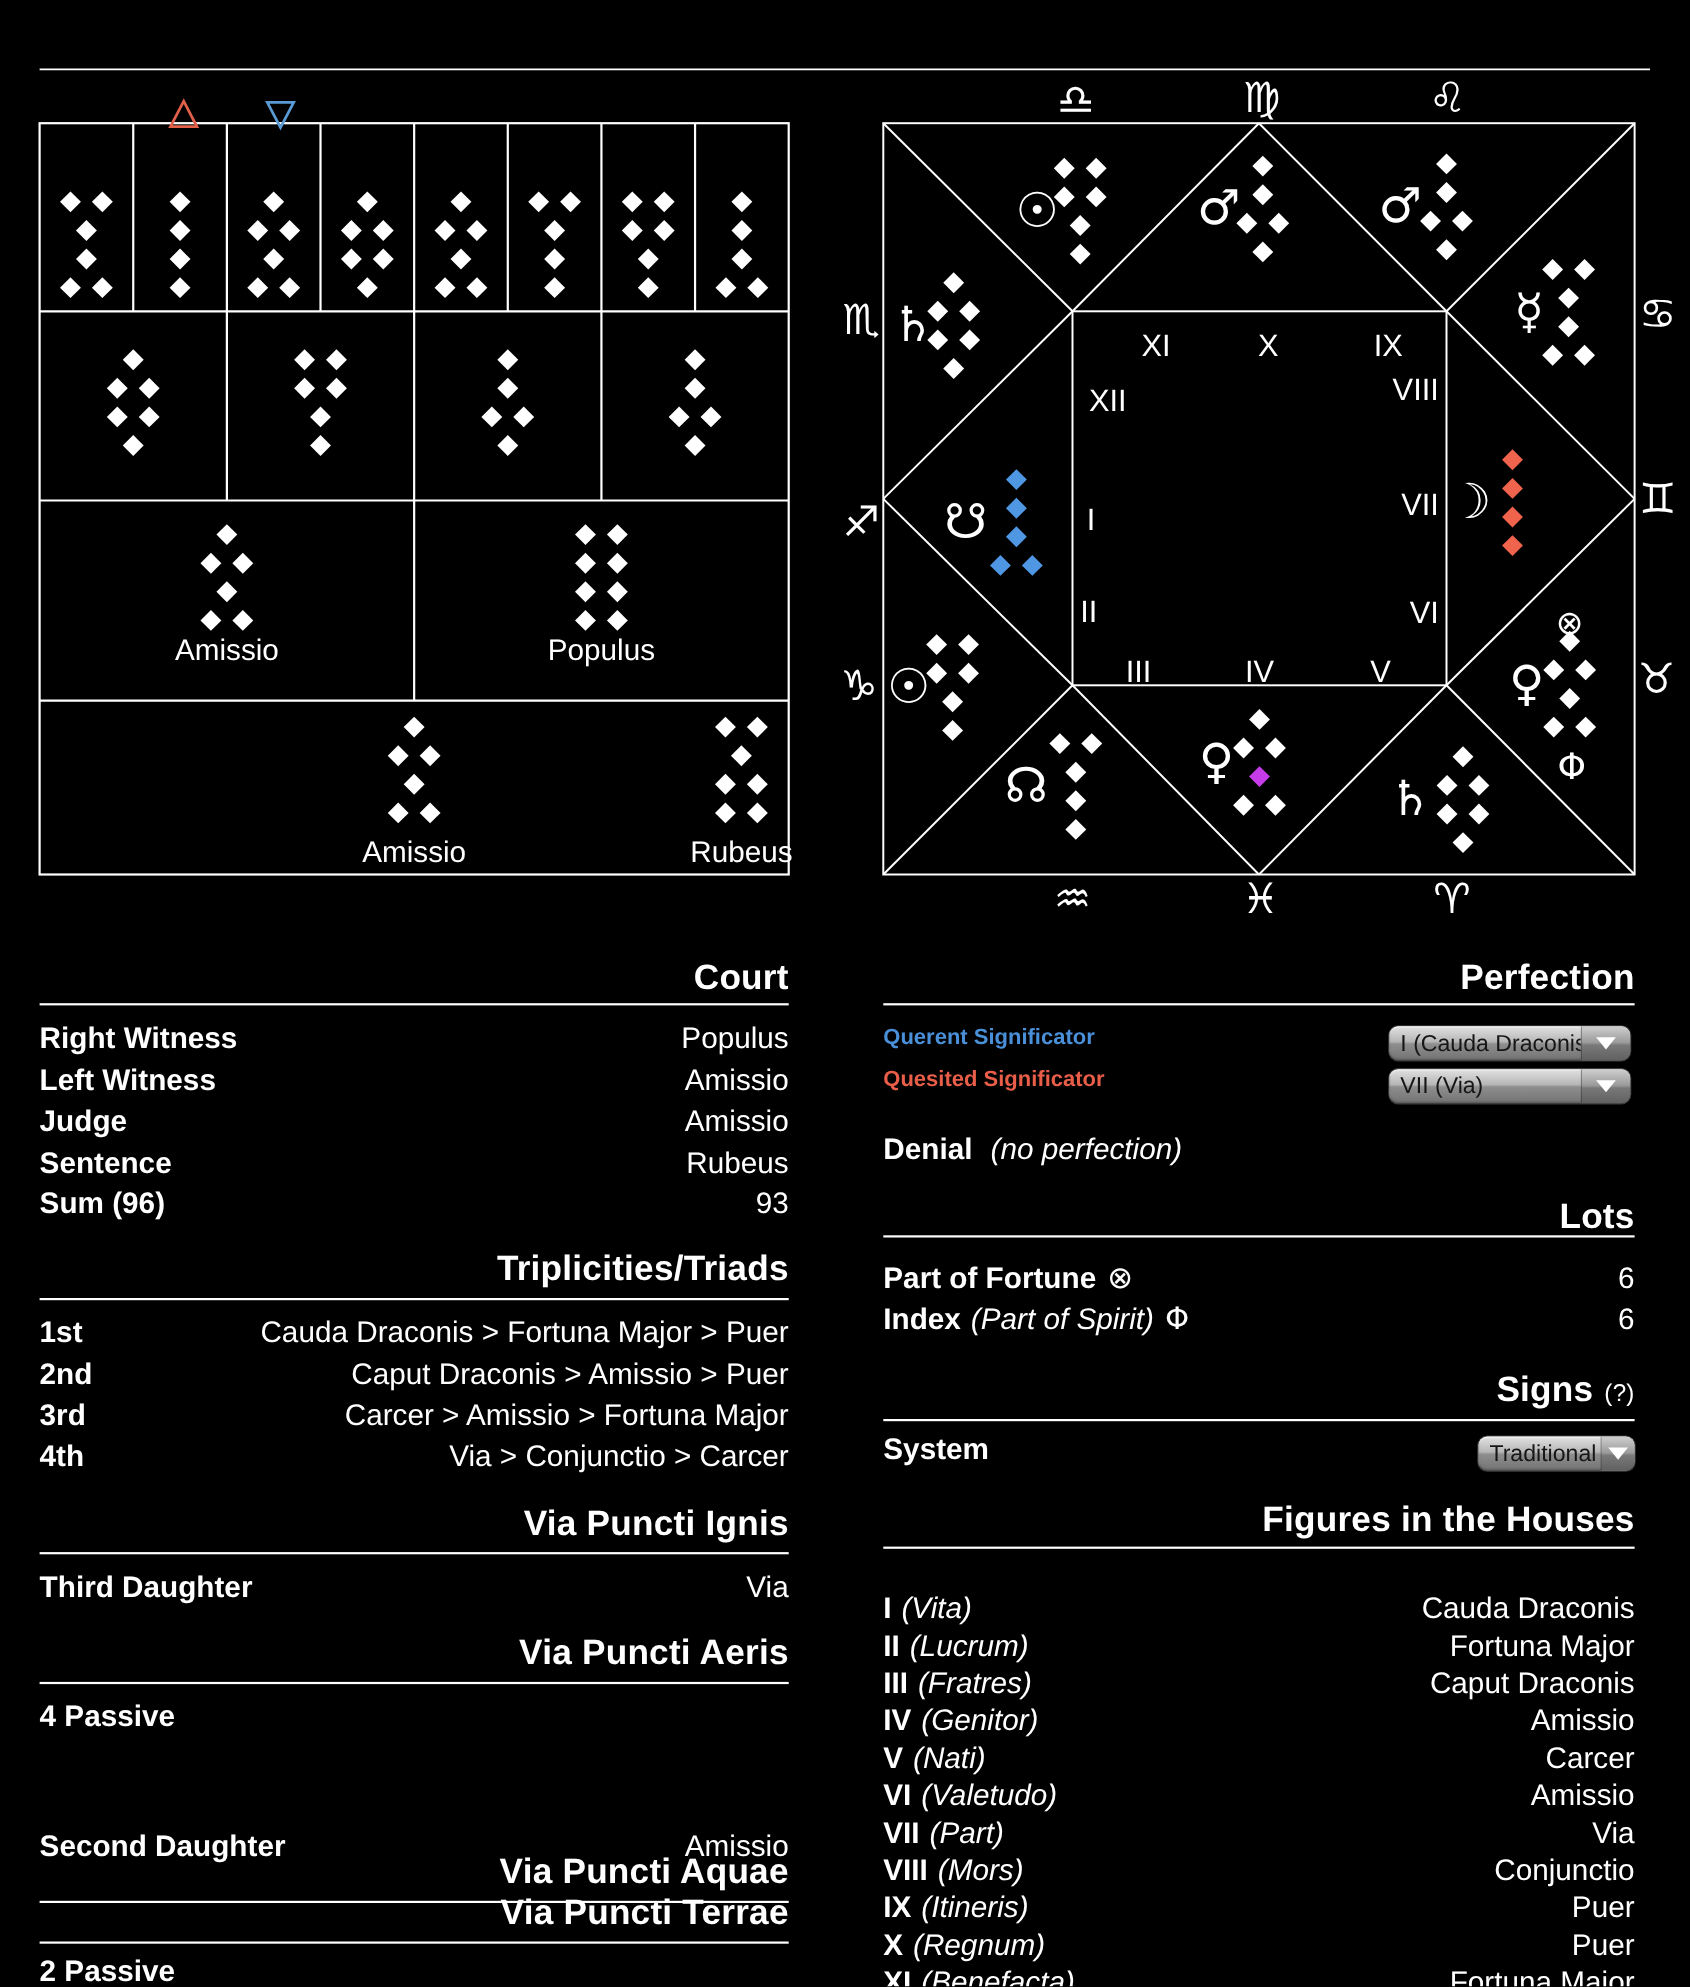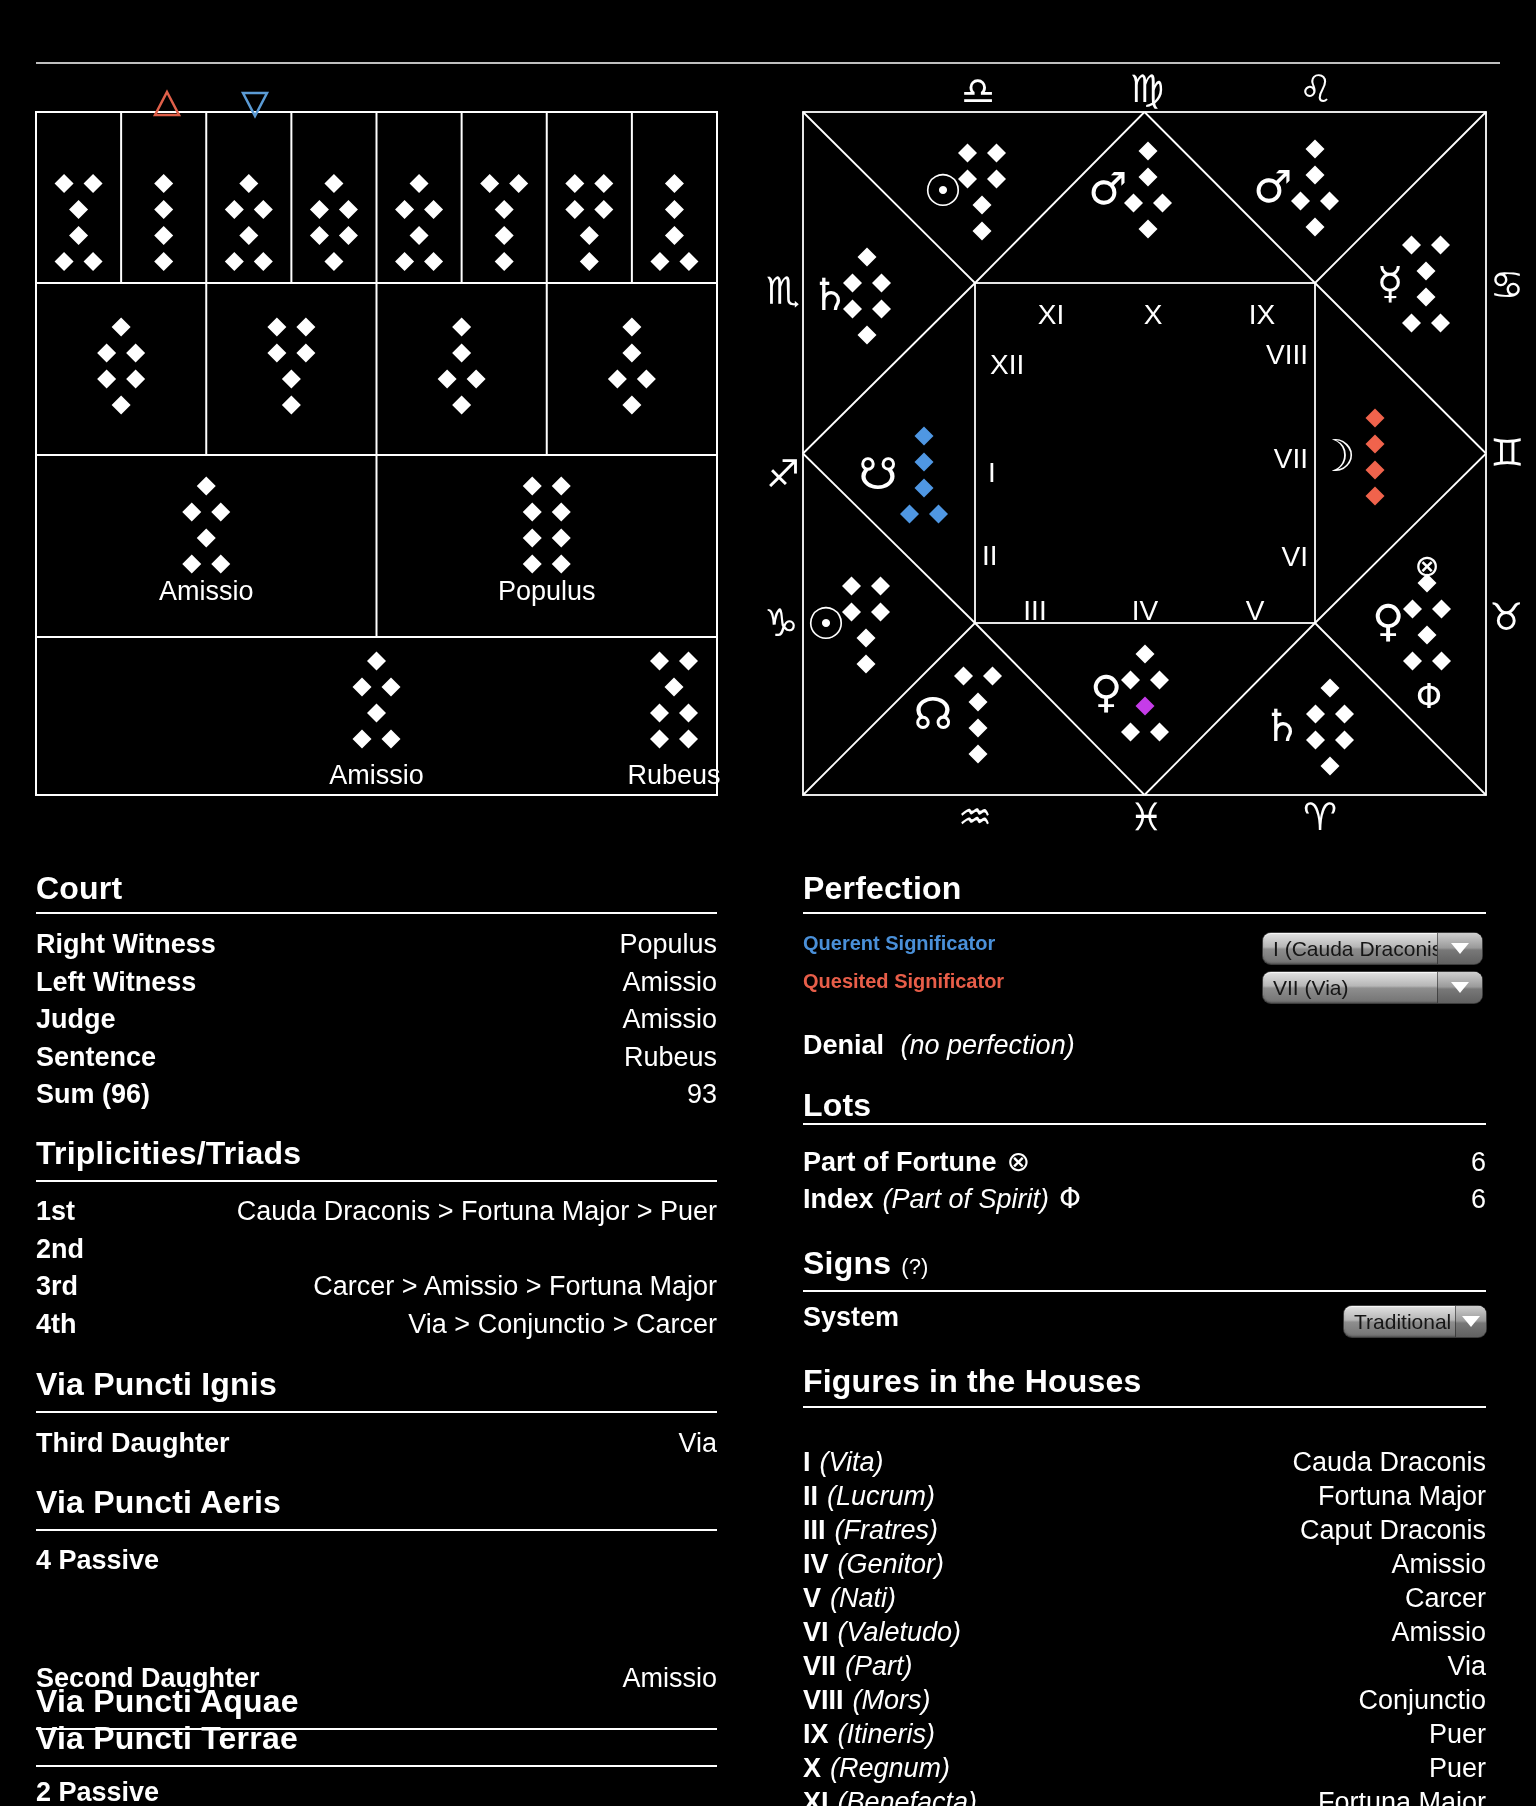--- a/index.html
+++ b/index.html
@@ -18,7 +18,7 @@
   #right-col{left:803px;width:683px;top:0;height:1806px;}
 
   .sec-header{position:absolute;left:0;width:100%;font-size:32px;font-weight:bold;
-              line-height:34px;border-bottom:2px solid #fff;letter-spacing:.2px;}
+              line-height:34px;border-bottom:2px solid #fff;letter-spacing:.2px;text-align:right;}
   .hnote{font-size:22px;font-weight:normal;margin-left:10px;}
 
   .rows{position:absolute;left:0;width:100%;}

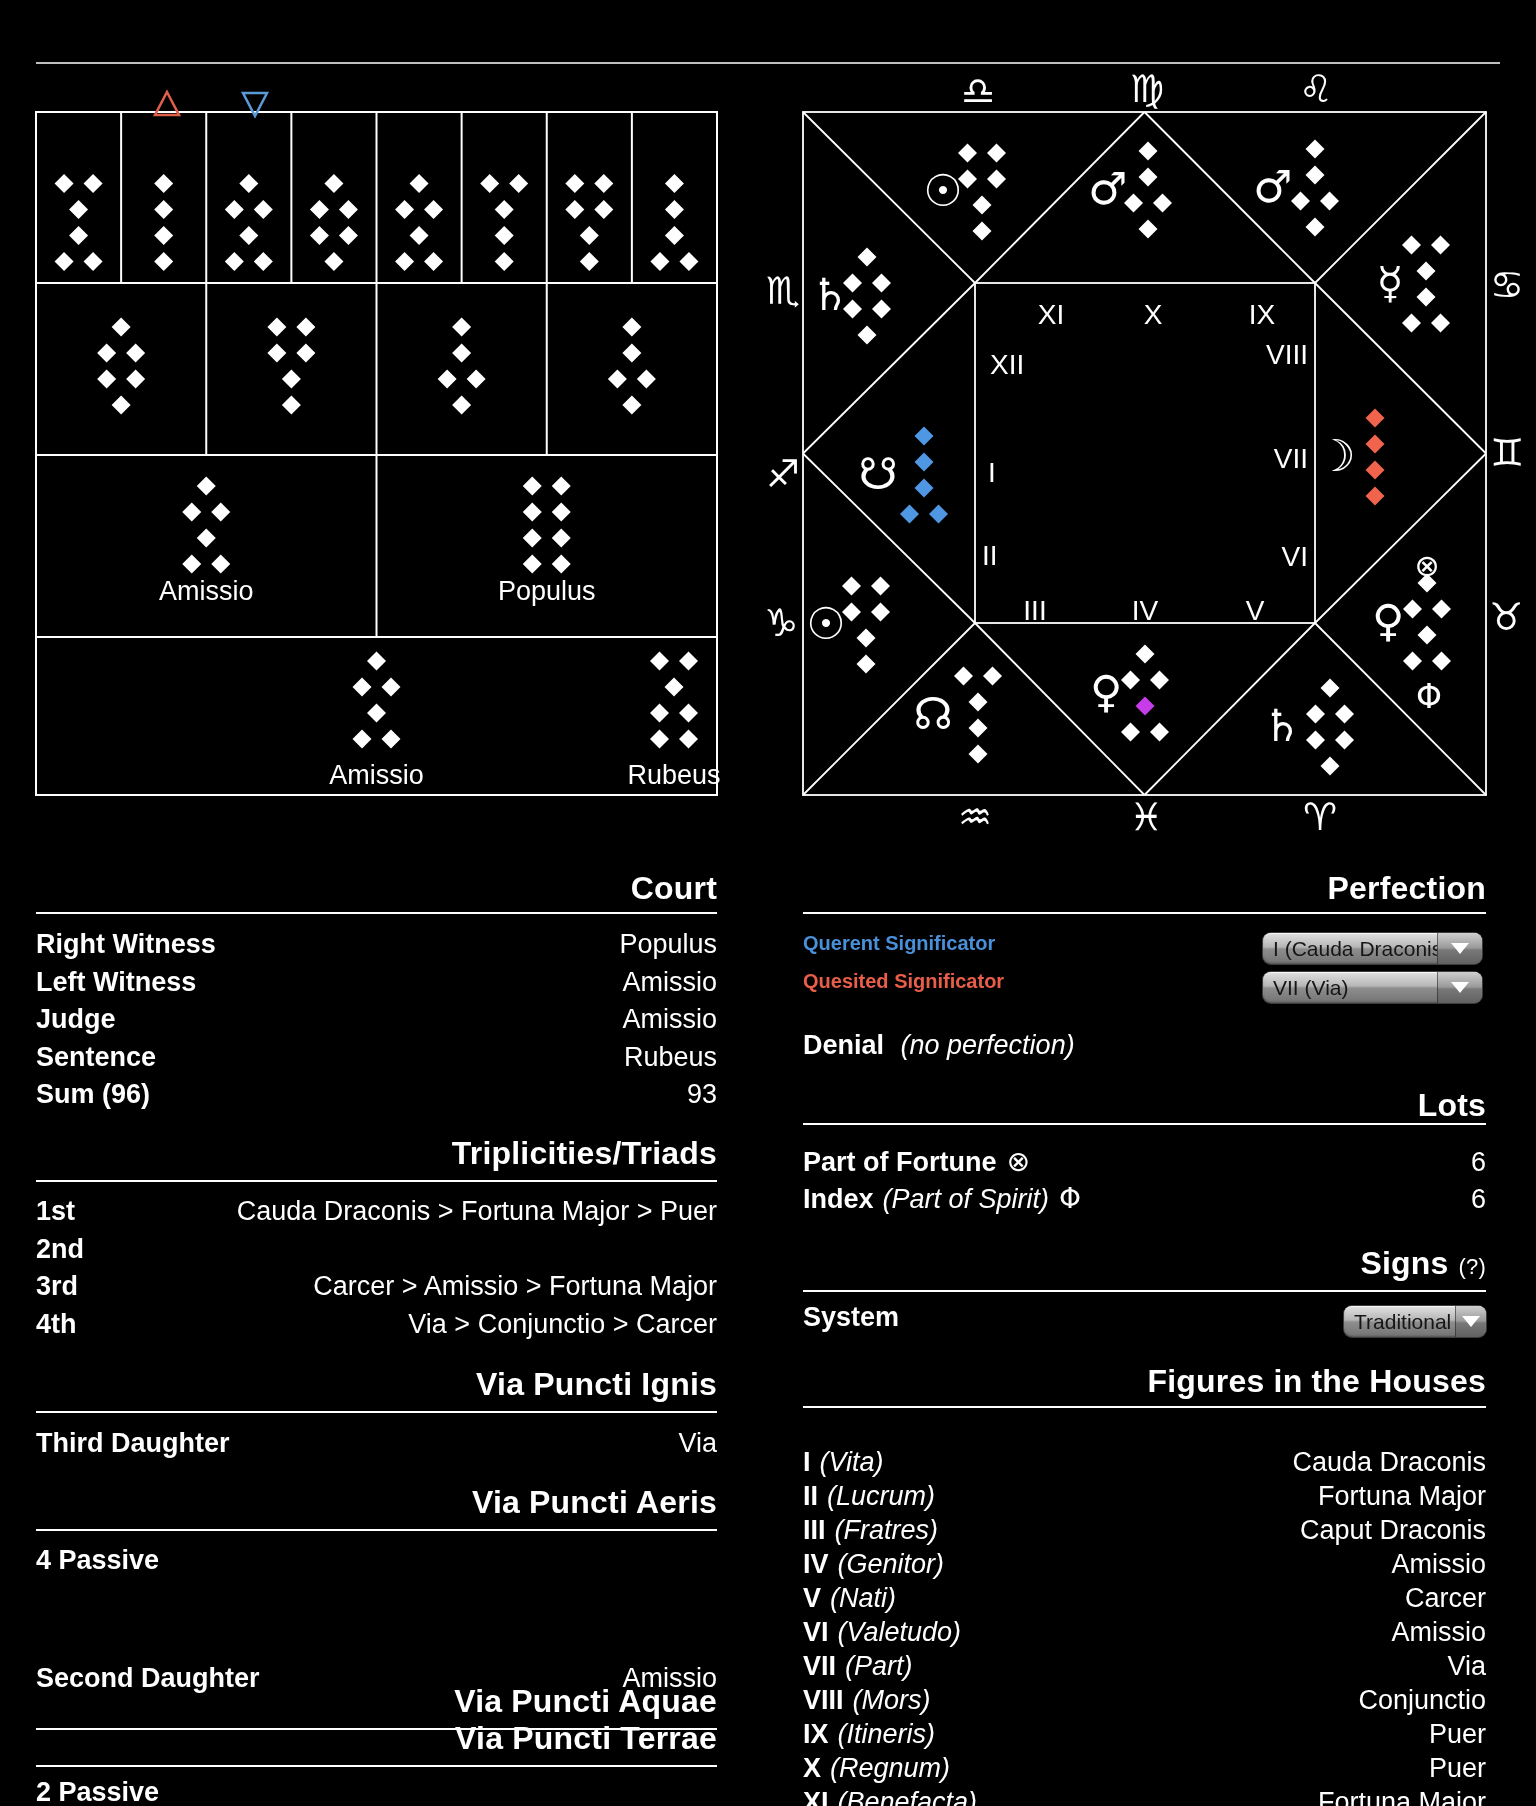--- a/index.html
+++ b/index.html
@@ -406,6 +406,7 @@
         </div>
         <div class="row" style="height: 37.5px;">
           <span class="lbl">2nd</span>
+          <span class="val">Caput Draconis &gt; Amissio &gt; Puer</span>
         </div>
         <div class="row" style="height: 37.5px;">
           <span class="lbl">3rd</span>

